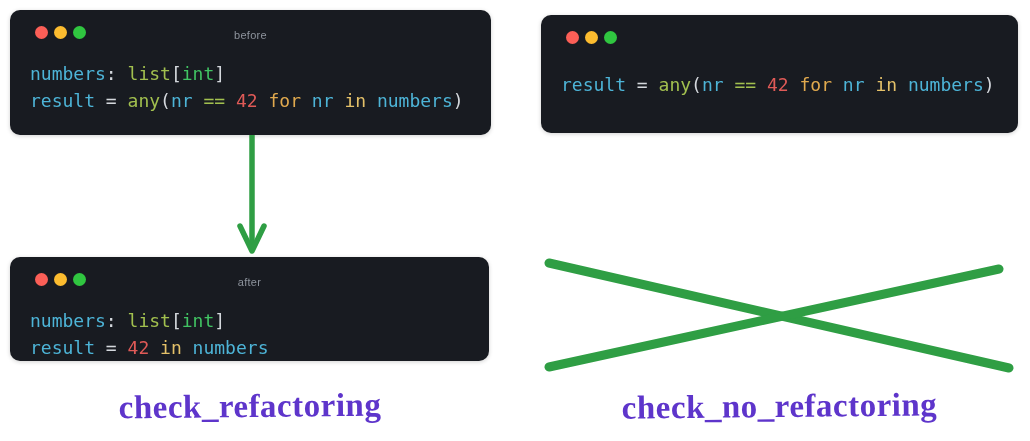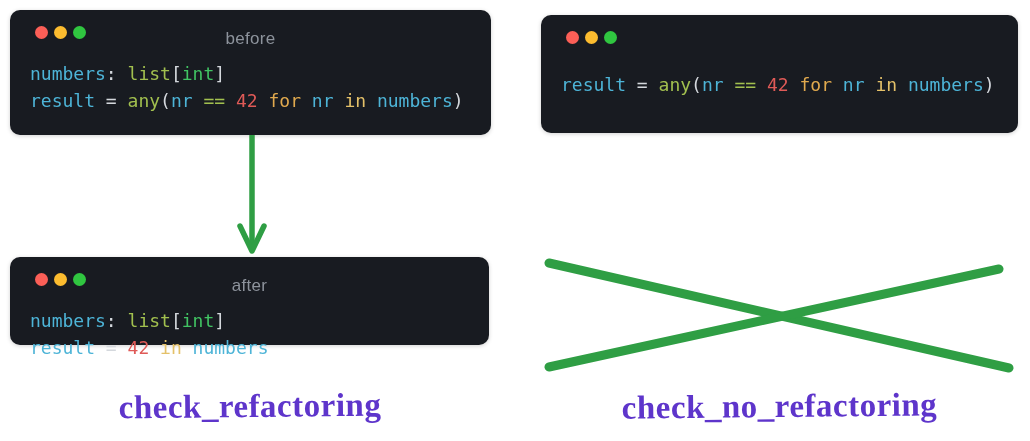--- a/index.html
+++ b/index.html
@@ -28,7 +28,7 @@
   .win-title {
     position: absolute; left: 0; right: 0; top: 19px;
     text-align: center;
-    font-size: 17px;
+    font-size: 11px;
     color: var(--window-title);
     letter-spacing: 0.3px;
   }

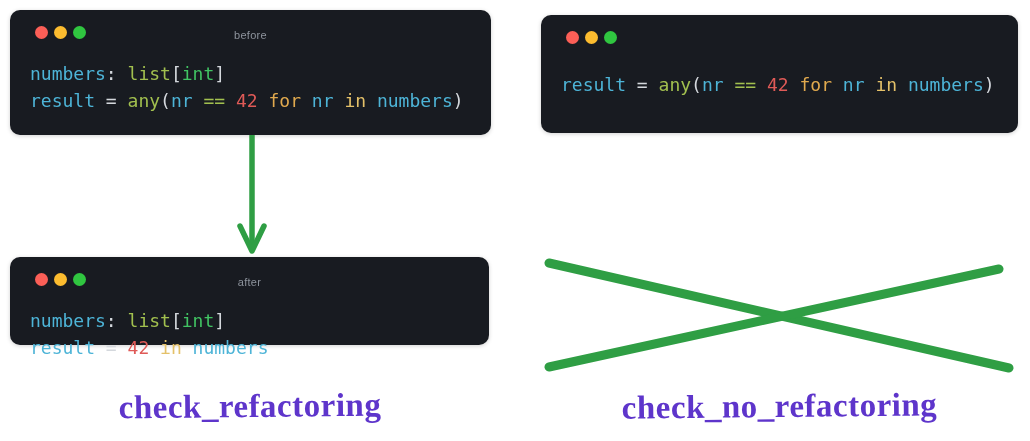--- a/index.html
+++ b/index.html
@@ -18,7 +18,7 @@
   }
   #win-before   { left: 10px;  top: 10px;  width: 481px; height: 125px; }
   #win-nochange { left: 541px; top: 15px;  width: 477px; height: 118px; }
-  #win-after    { left: 10px;  top: 257px; width: 479px; height: 88px; }
+  #win-after    { left: 10px;  top: 257px; width: 479px; height: 104px; }
   .titlebar { position: relative; height: 46px; }
   .dots { position: absolute; left: 25px; top: 16px; display: flex; gap: 6px; }
   .dot { width: 13px; height: 13px; border-radius: 50%; }

